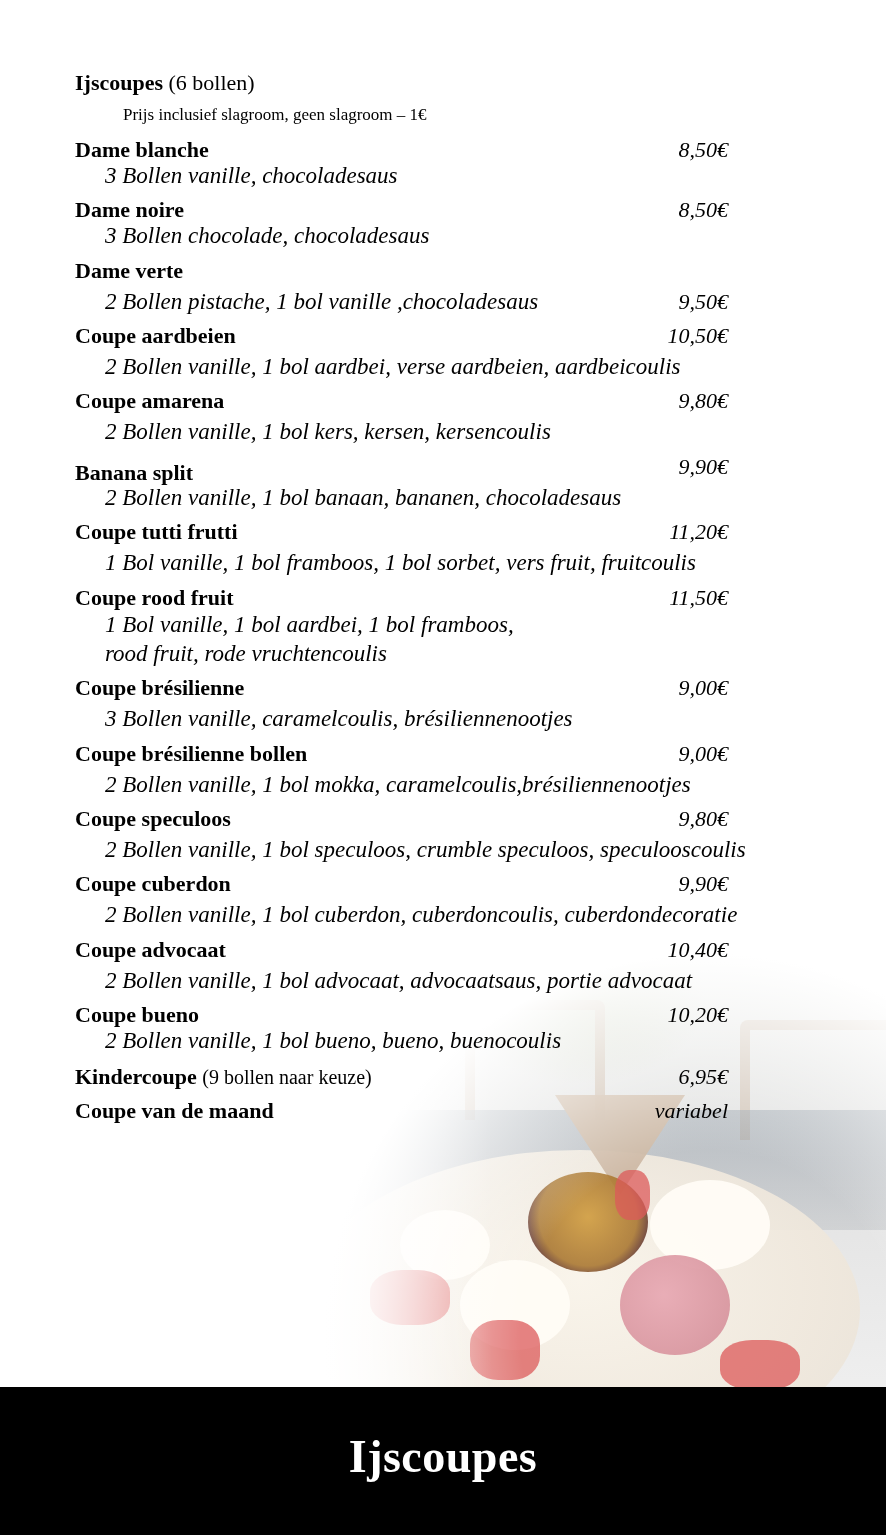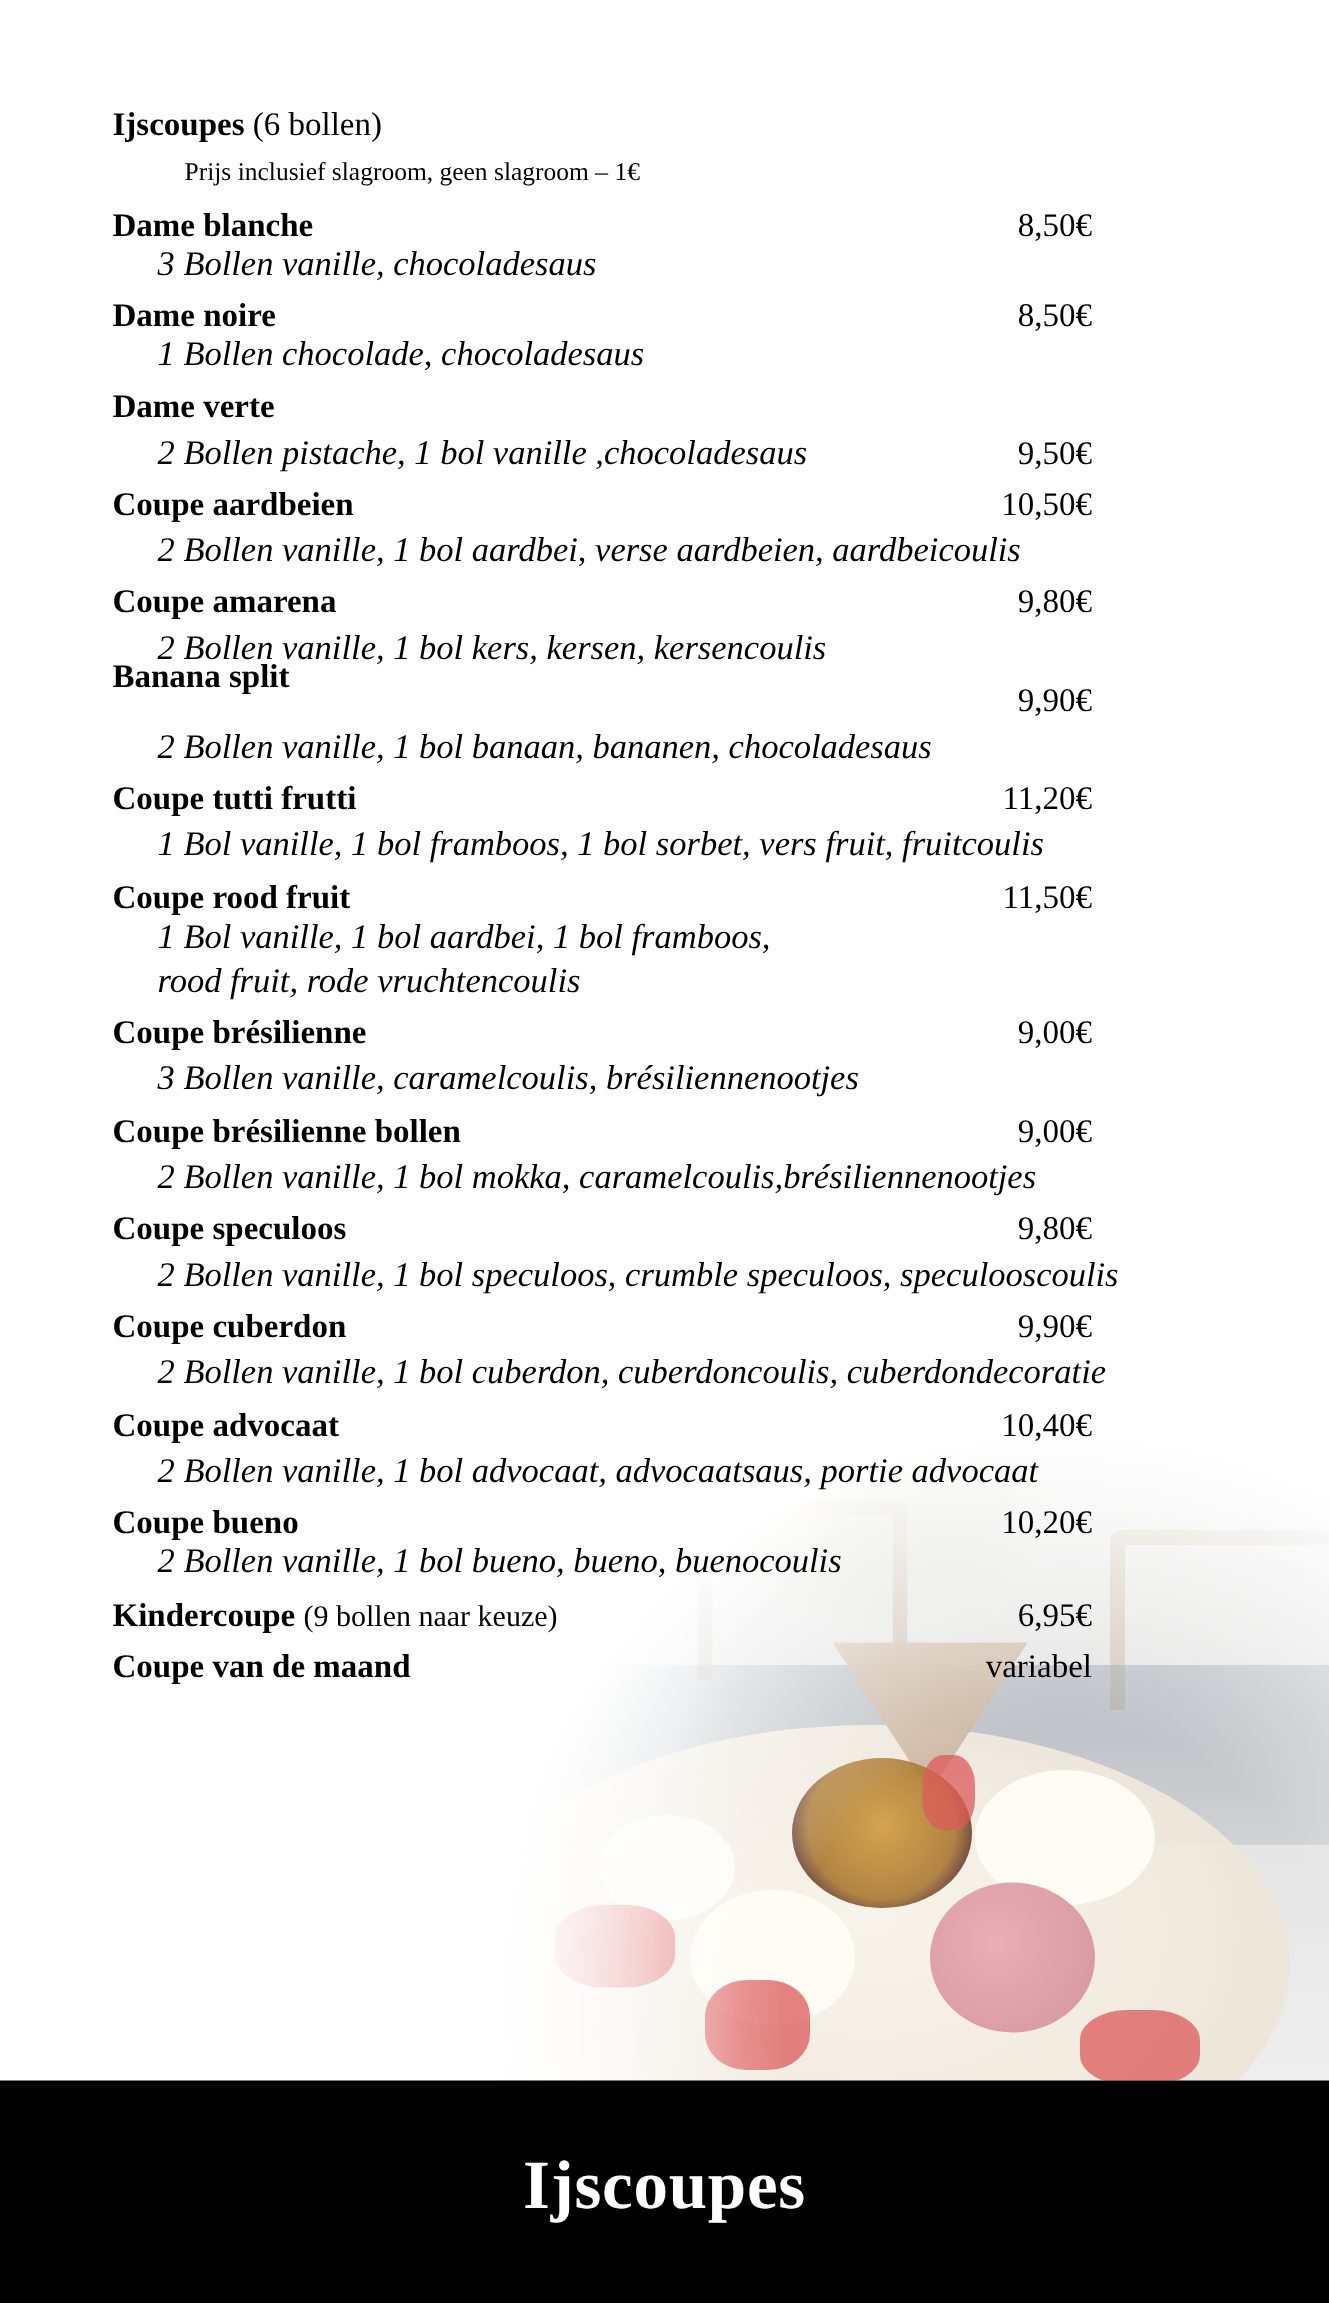--- a/index.html
+++ b/index.html
@@ -55,7 +55,7 @@
   .name { font-size: 22px; font-weight: bold; line-height: 26px; }
   .name .suffix { font-weight: normal; font-size: 20px; }
   .desc { left: 105px; font-size: 23px; font-style: italic; line-height: 22px; }
-  .price { position: absolute; right: 158px; font-size: 22px; line-height: 26px; white-space: nowrap; text-align: right; }
+  .price { position: absolute; right: 158px; font-size: 22px; line-height: 26px; white-space: nowrap; text-align: right; font-style: italic; }
 
   .footer {
     position: absolute; left: 0; top: 1387px; width: 886px; height: 148px; background: #000;

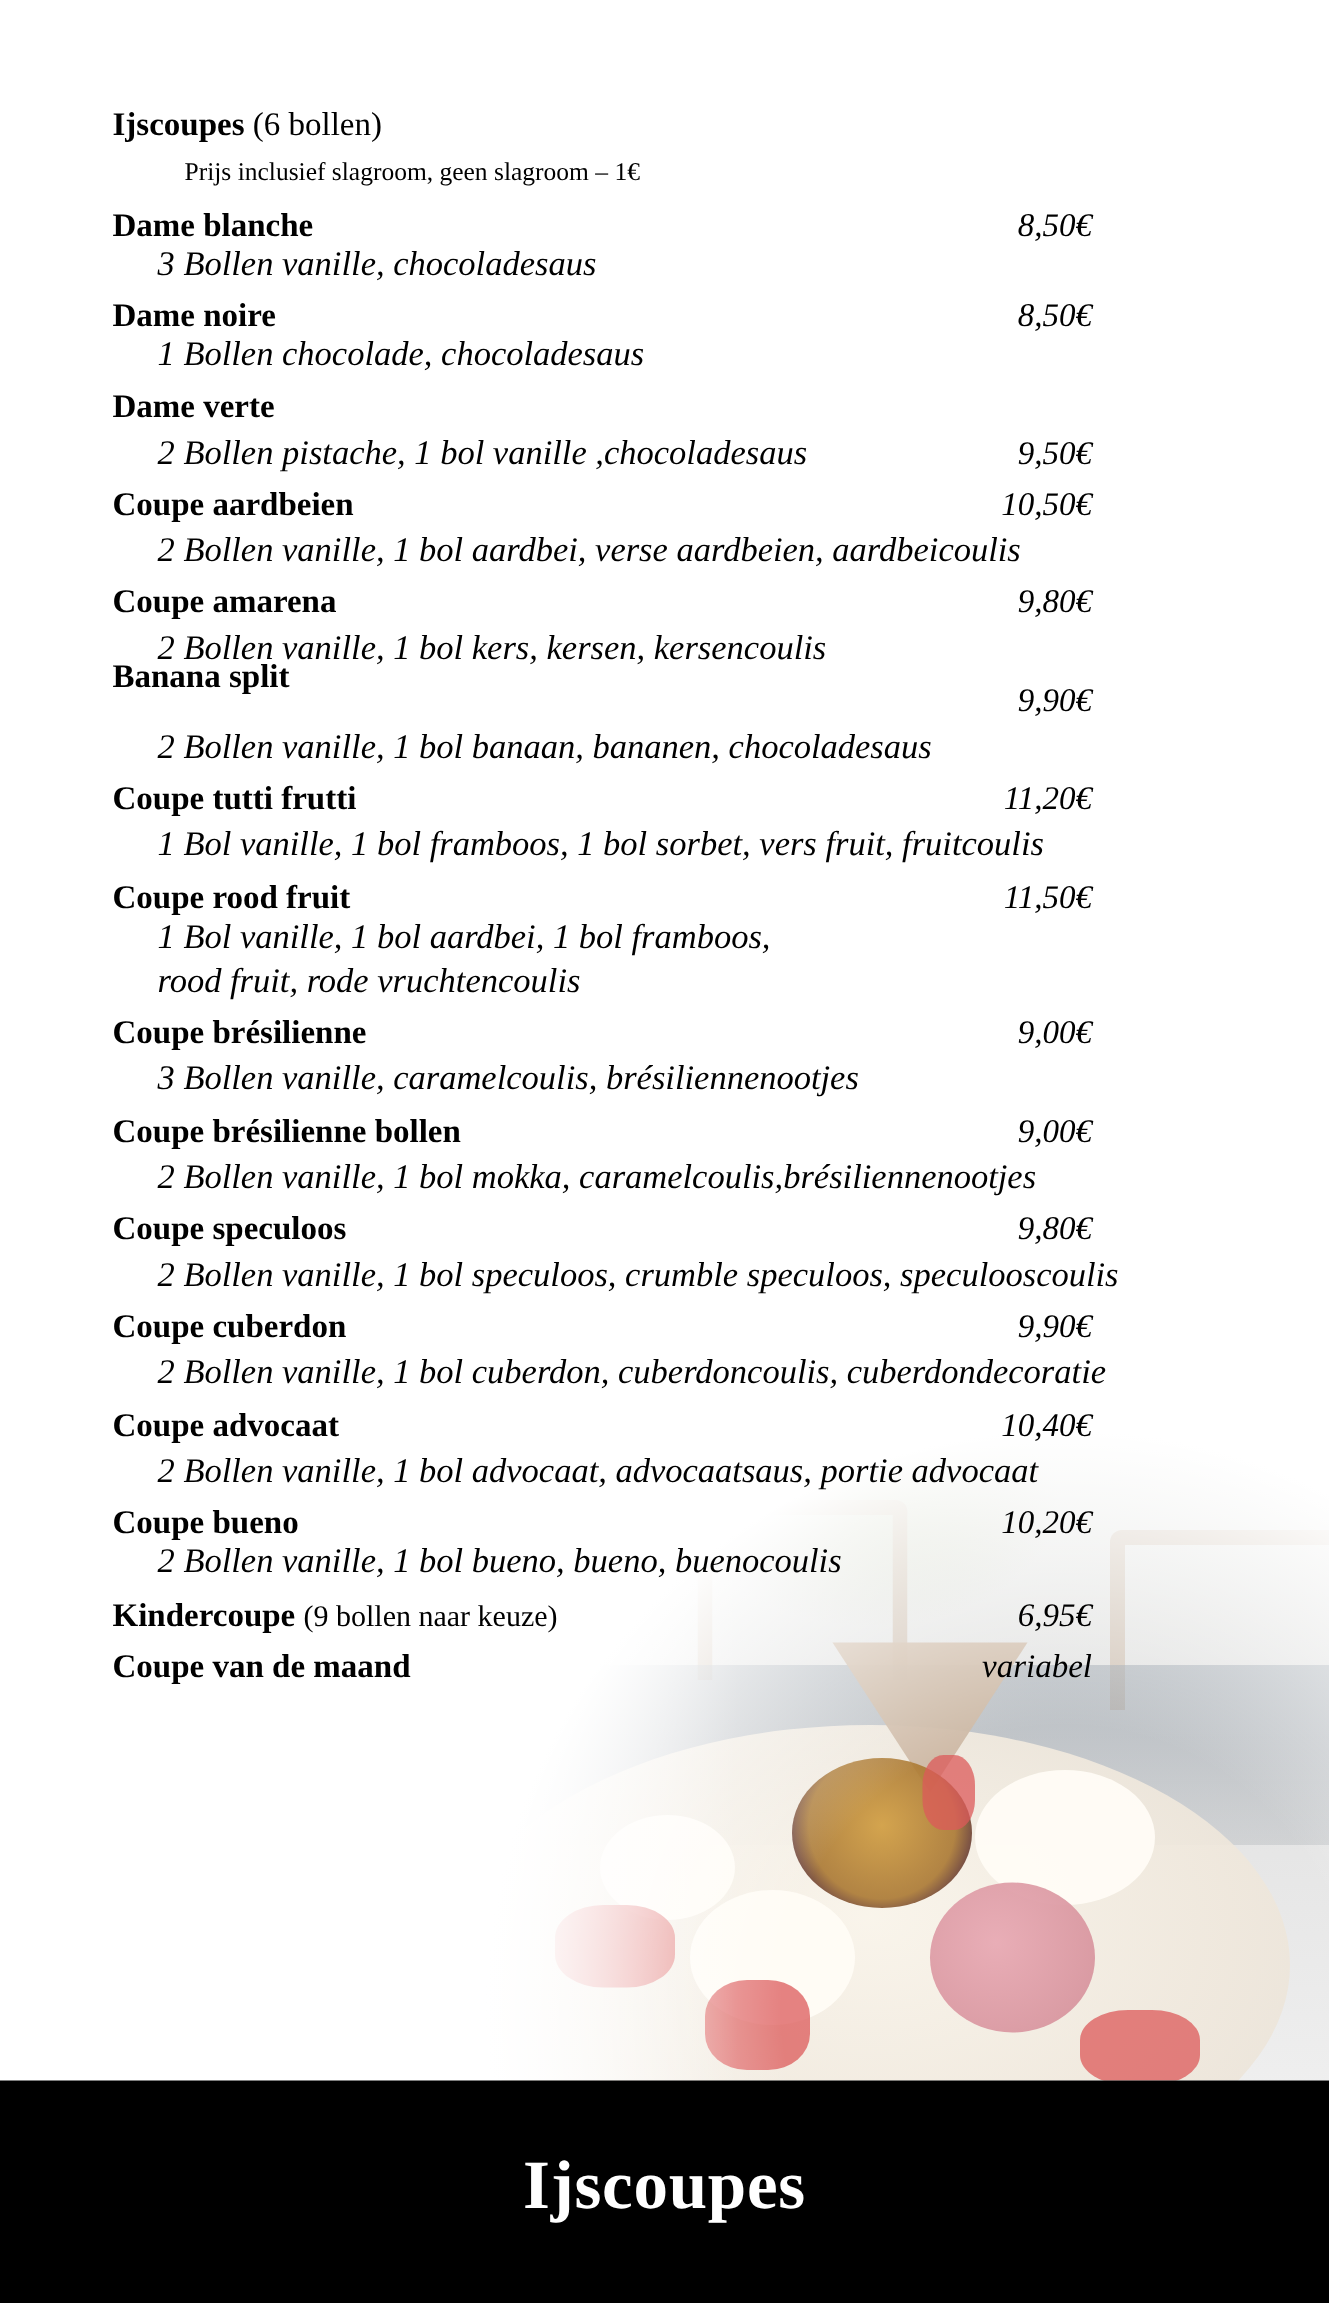--- a/index.html
+++ b/index.html
@@ -97,7 +97,7 @@
 
 <div class="line name" style="top:197px">Dame noire</div>
 <div class="price" style="top:197px">8,50€</div>
-<div class="line desc" style="top:225px">1 Bollen chocolade, chocoladesaus</div>
+<div class="line desc" style="top:225px">3 Bollen chocolade, chocoladesaus</div>
 
 <div class="line name" style="top:258px">Dame verte</div>
 <div class="price" style="top:289px">9,50€</div>

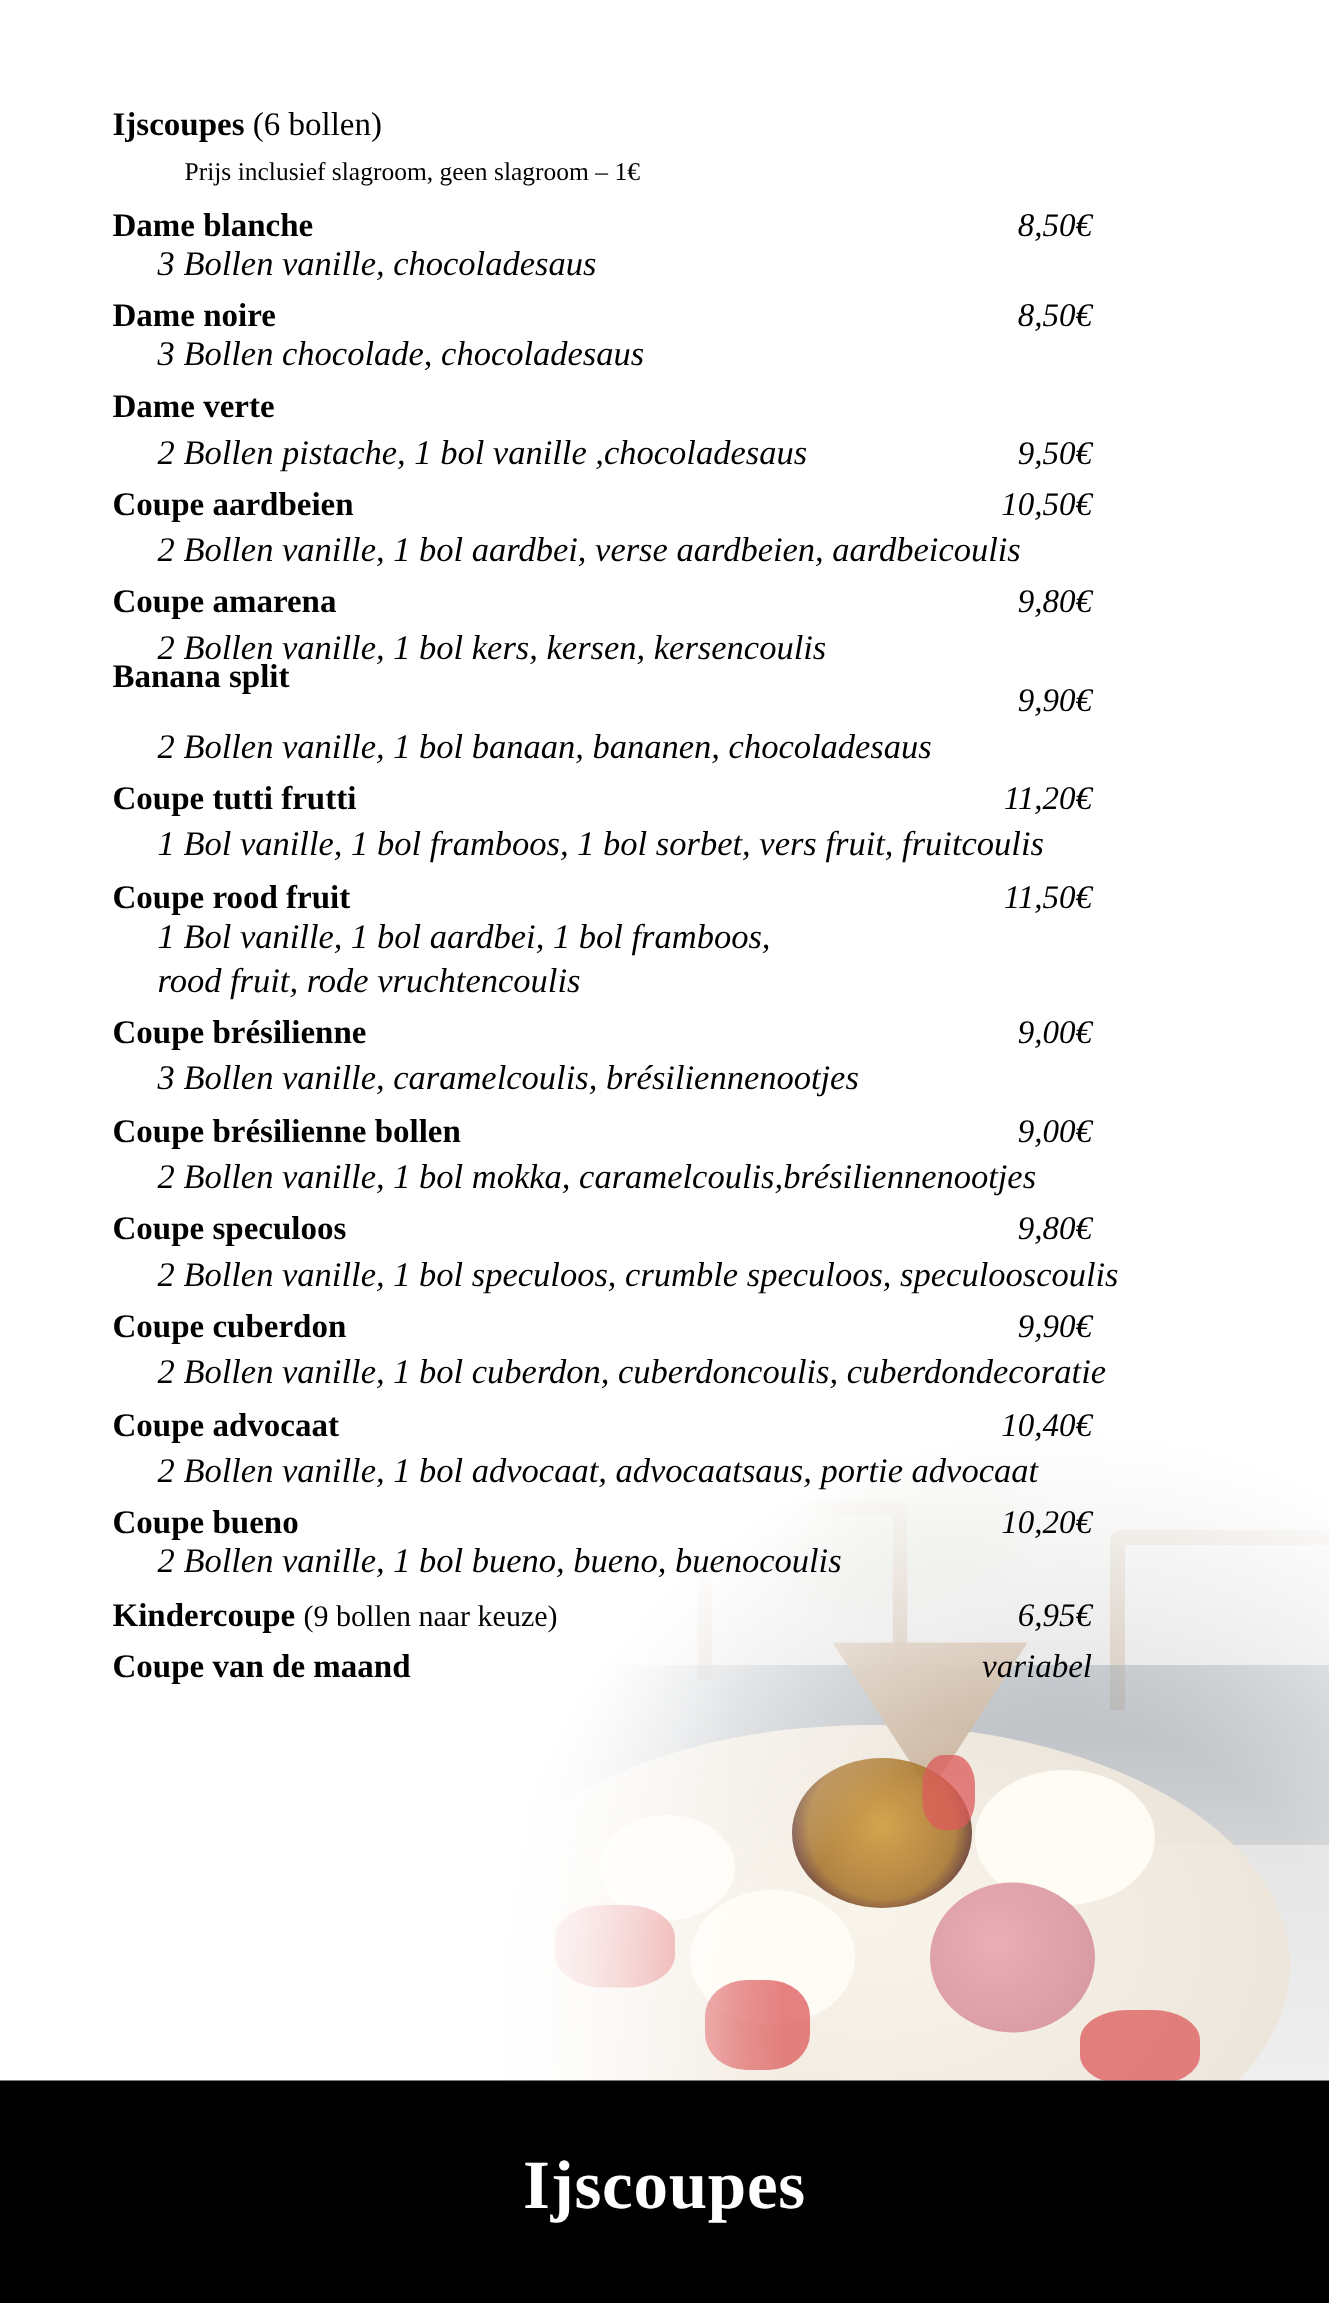--- a/index.html
+++ b/index.html
@@ -111,7 +111,7 @@
 <div class="price" style="top:388px">9,80€</div>
 <div class="line desc" style="top:421px">2 Bollen vanille, 1 bol kers, kersen, kersencoulis</div>
 
-<div class="line name" style="top:438px">Banana split</div>
+<div class="line name" style="top:460px">Banana split</div>
 <div class="price" style="top:454px">9,90€</div>
 <div class="line desc" style="top:487px">2 Bollen vanille, 1 bol banaan, bananen, chocoladesaus</div>
 

